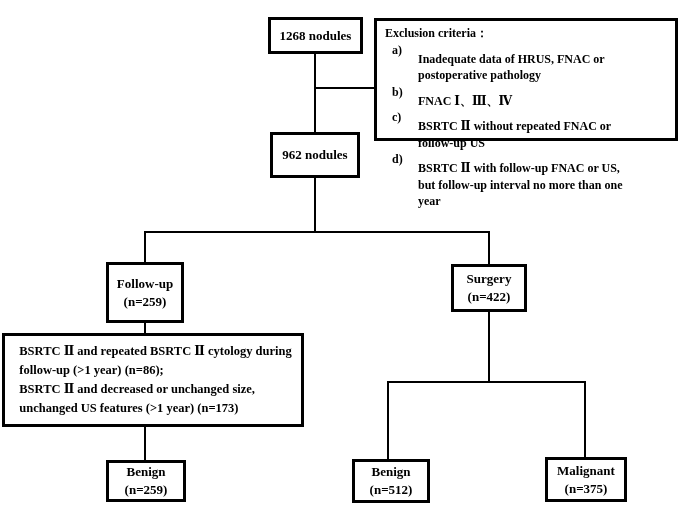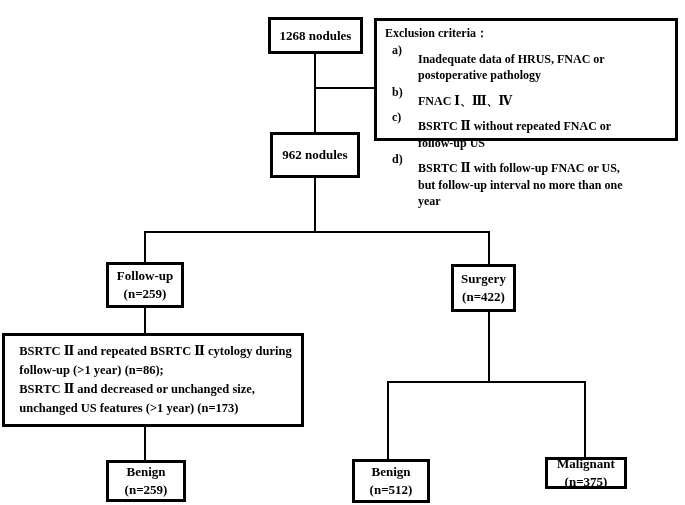--- a/index.html
+++ b/index.html
@@ -31,7 +31,7 @@
   
   #box-1268{left:268px;top:17px;width:95px;height:37px;}
   #box-962{left:270px;top:132px;width:90px;height:46px;}
-  #box-followup{left:106px;top:262px;width:78px;height:46px;}
+  #box-followup{left:106px;top:262px;width:78px;height:61px;}
   #box-surgery{left:451px;top:264px;width:65px;height:48px;}
   #box-benign-fu{left:106px;top:460px;width:80px;height:42px;}
   #box-benign-surg{left:352px;top:459px;width:78px;height:44px;}

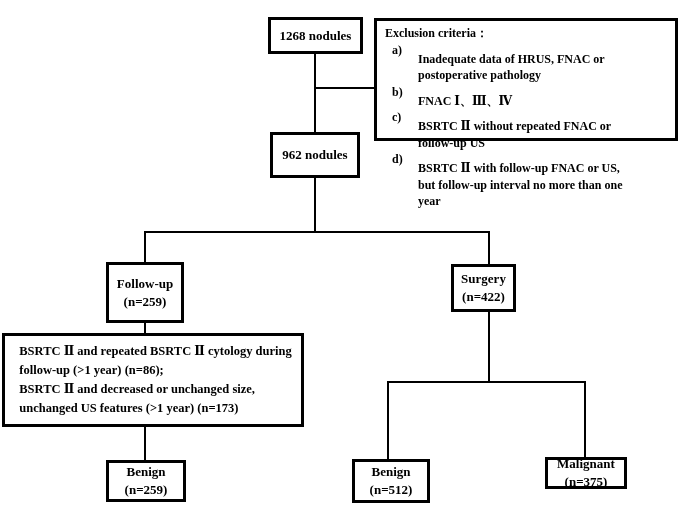--- a/index.html
+++ b/index.html
@@ -32,7 +32,7 @@
   #box-1268{left:268px;top:17px;width:95px;height:37px;}
   #box-962{left:270px;top:132px;width:90px;height:46px;}
   #box-followup{left:106px;top:262px;width:78px;height:61px;}
-  #box-surgery{left:451px;top:264px;width:65px;height:48px;}
+  #box-surgery{left:451px;top:264px;width:76px;height:48px;}
   #box-benign-fu{left:106px;top:460px;width:80px;height:42px;}
   #box-benign-surg{left:352px;top:459px;width:78px;height:44px;}
   #box-malignant{left:545px;top:457px;width:82px;height:32px;}

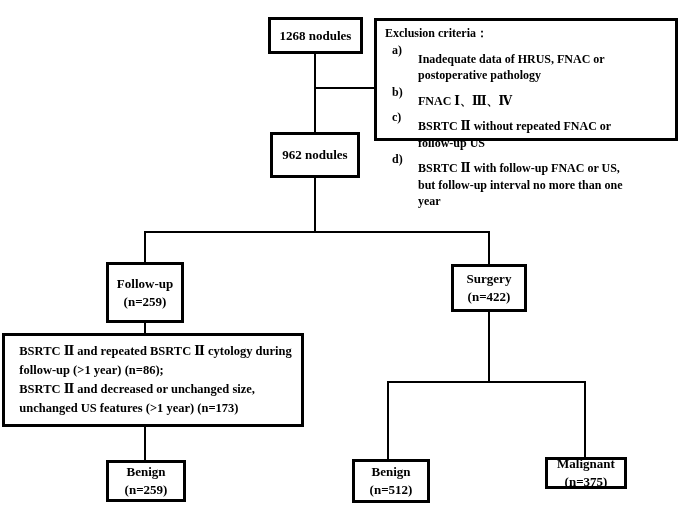--- a/index.html
+++ b/index.html
@@ -35,7 +35,7 @@
   #box-surgery{left:451px;top:264px;width:76px;height:48px;}
   #box-benign-fu{left:106px;top:460px;width:80px;height:42px;}
   #box-benign-surg{left:352px;top:459px;width:78px;height:44px;}
-  #box-malignant{left:545px;top:457px;width:82px;height:32px;}
+  #box-malignant{left:545px;top:457px;width:82px;height:45px;}
   
   #box-criteria{
     left:2px;top:333px;width:302px;height:94px;

